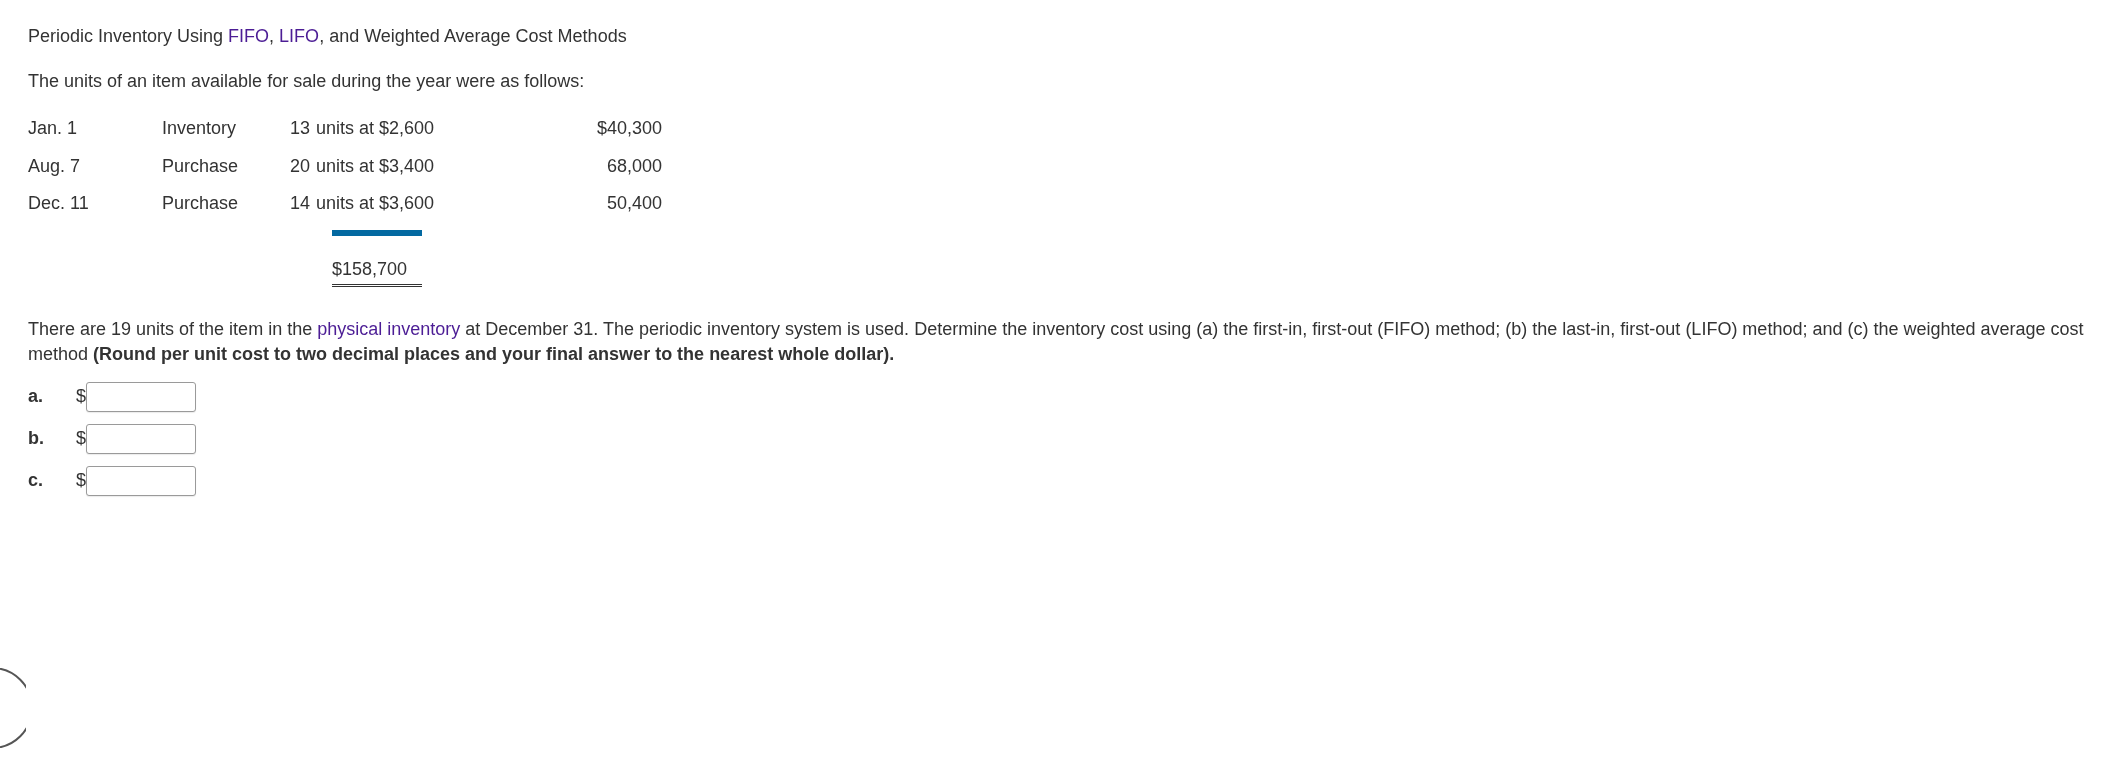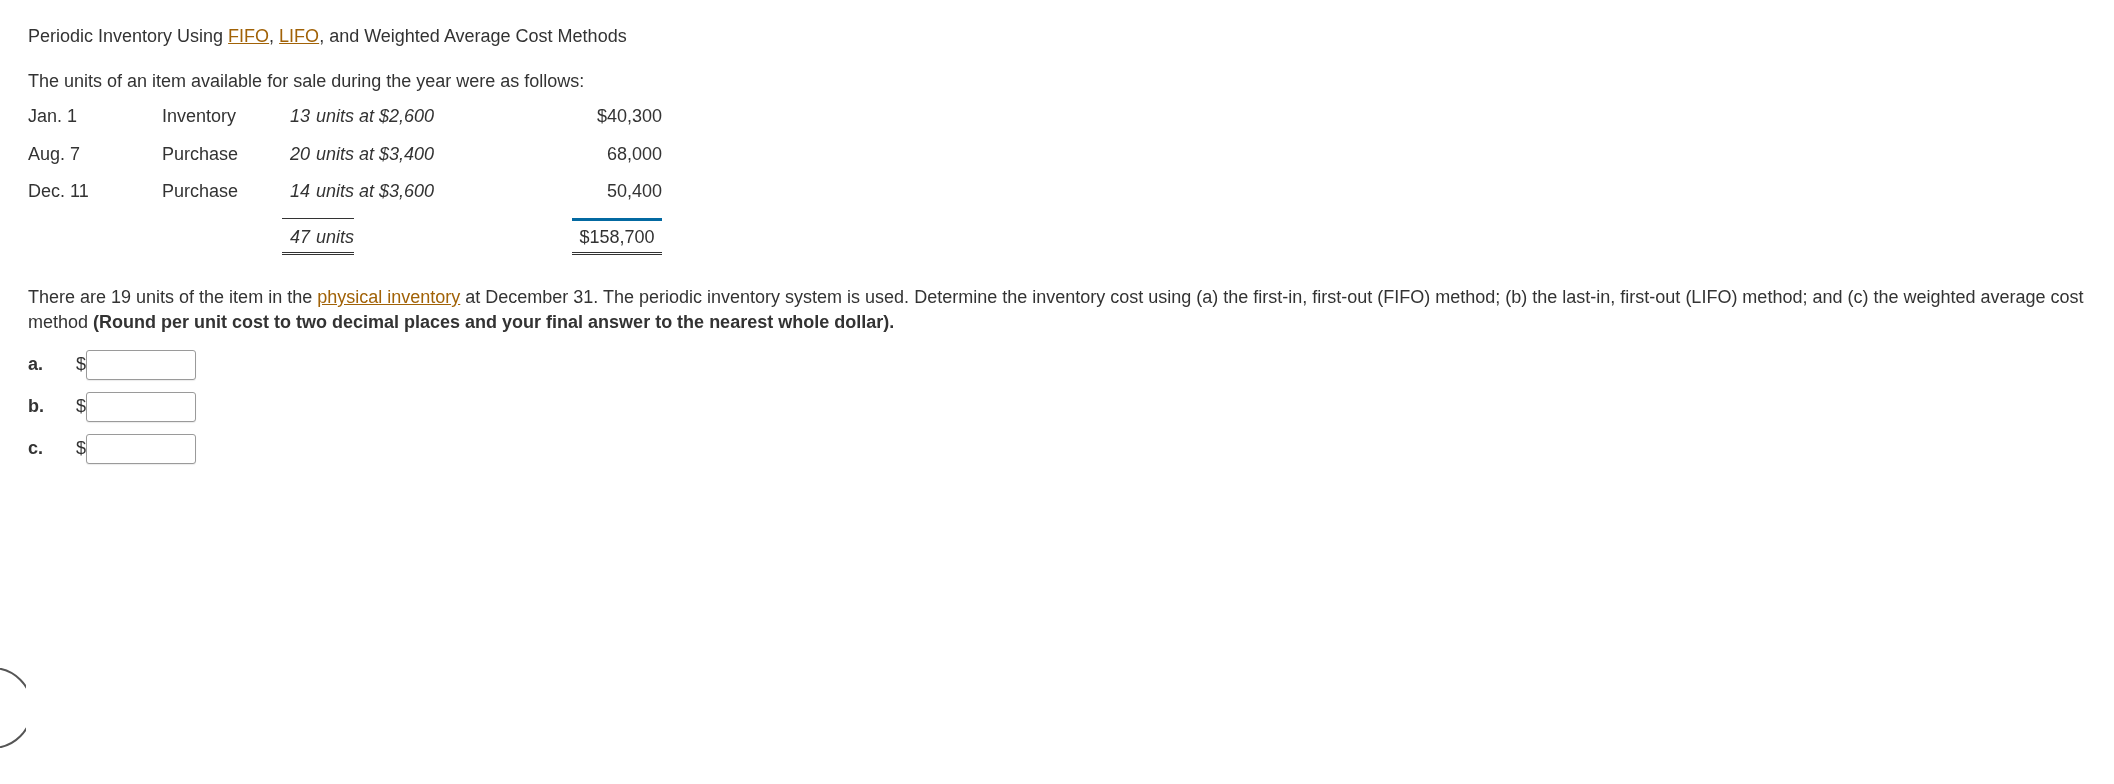--- a/index.html
+++ b/index.html
@@ -18,8 +18,7 @@
       margin-bottom: 20px;
     }
     .link-text {
-      color: #a16207;
-      text-decoration: underline;
+      color: #4c1d95;
     }
     .intro {
       margin-bottom: 4px;

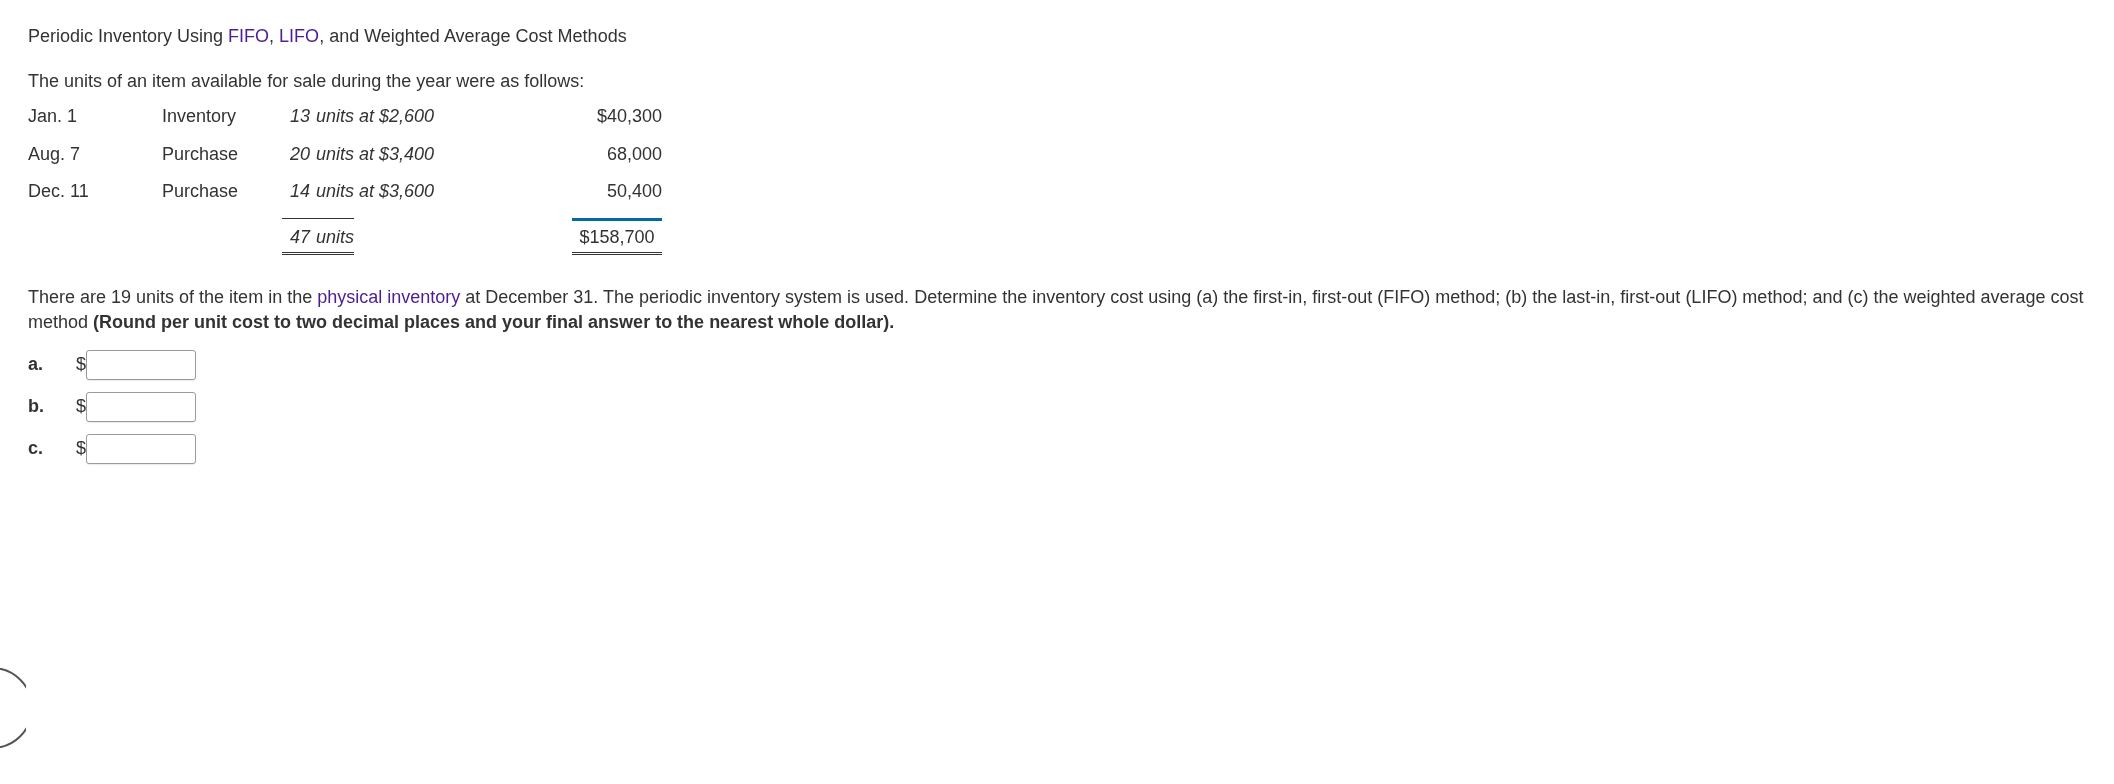--- a/index.html
+++ b/index.html
@@ -21,7 +21,7 @@
       color: #4c1d95;
     }
     .intro {
-      margin-bottom: 4px;
+      margin-bottom: 16px;
     }
     .inv-table {
       margin-bottom: 24px;

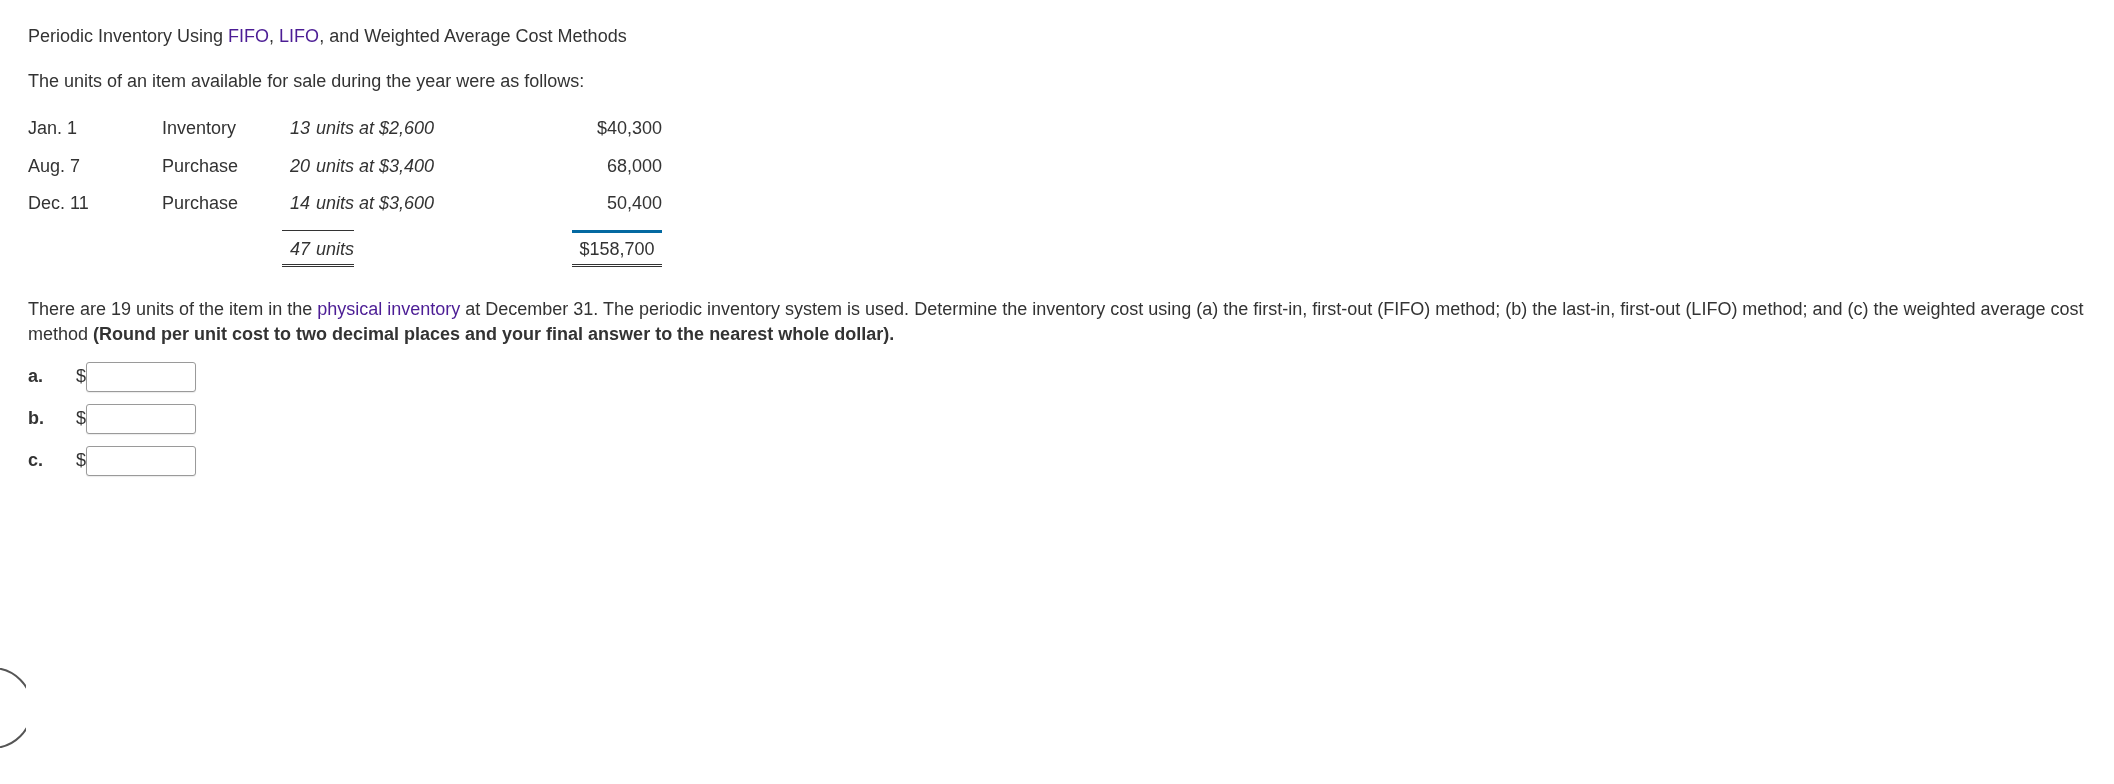--- a/index.html
+++ b/index.html
@@ -41,7 +41,6 @@
     .col-units-wrap {
       width: 240px;
       position: relative;
-      font-style: italic;
     }
     .col-units {
       display: inline-flex;

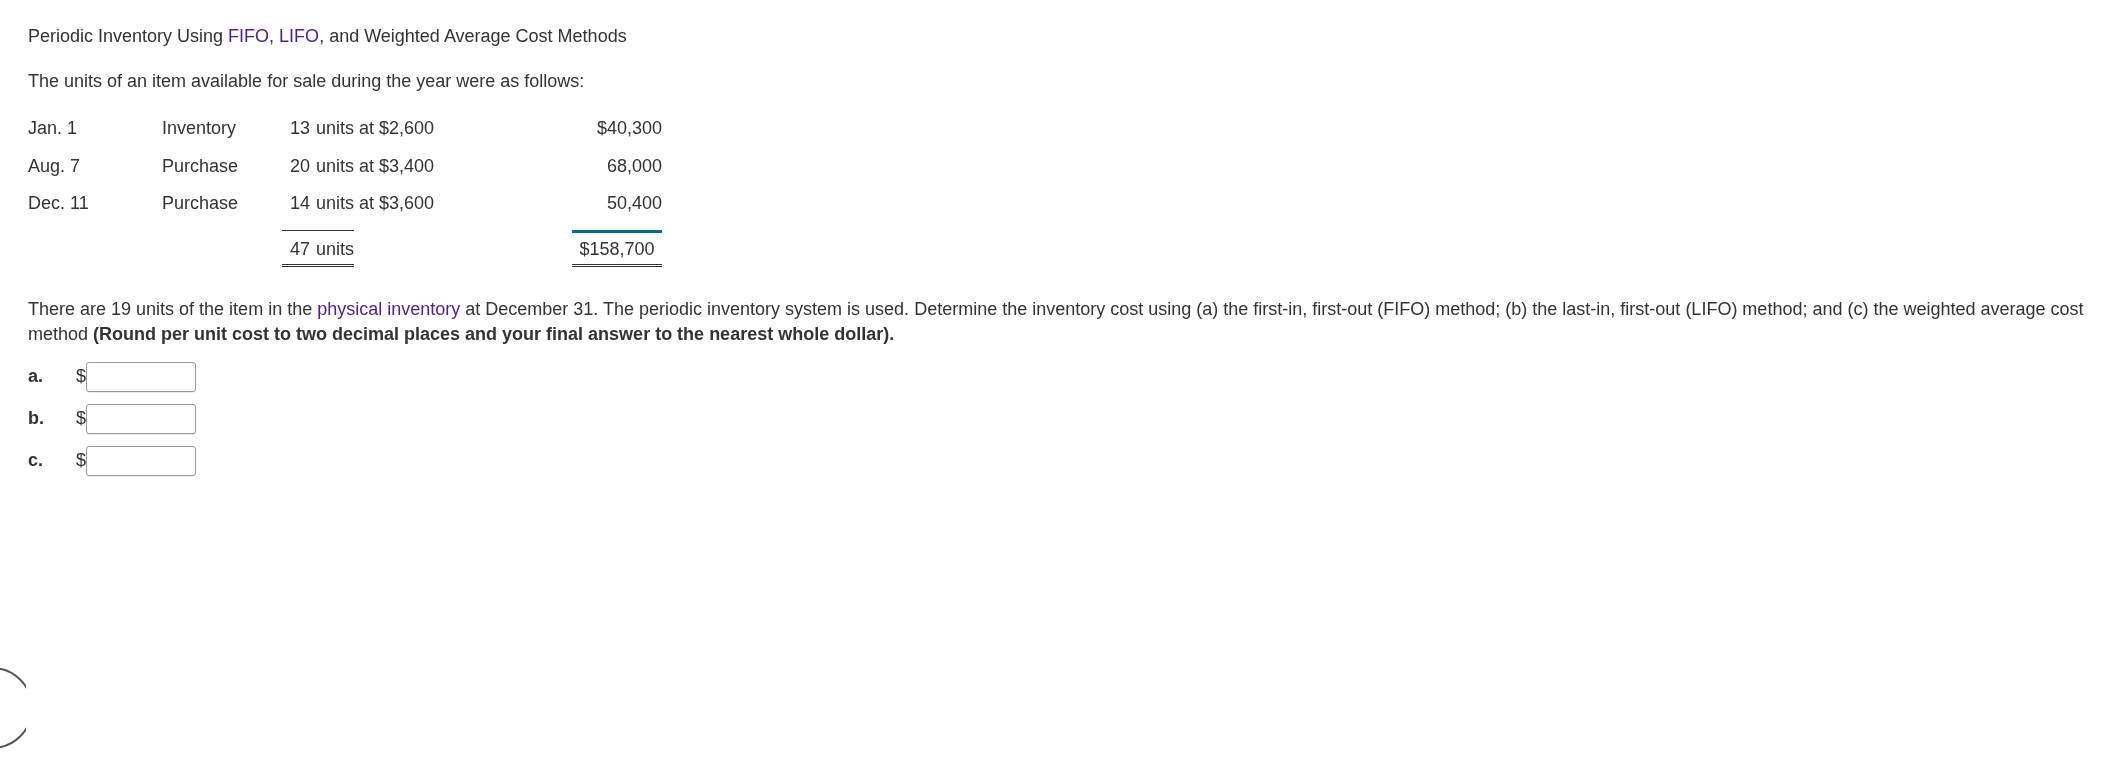--- a/index.html
+++ b/index.html
@@ -182,12 +182,6 @@
   <div class="inv-row subtotal-rule grand-total">
     <div class="col-date"></div>
     <div class="col-desc"></div>
-    <div class="col-units-wrap">
-      <span class="col-units">
-        <span class="col-units-num">47</span>
-        <span class="col-units-text">units</span>
-      </span>
-    </div>
     <div class="col-amount">
       <span class="col-amount-inner">$158,700</span>
     </div>

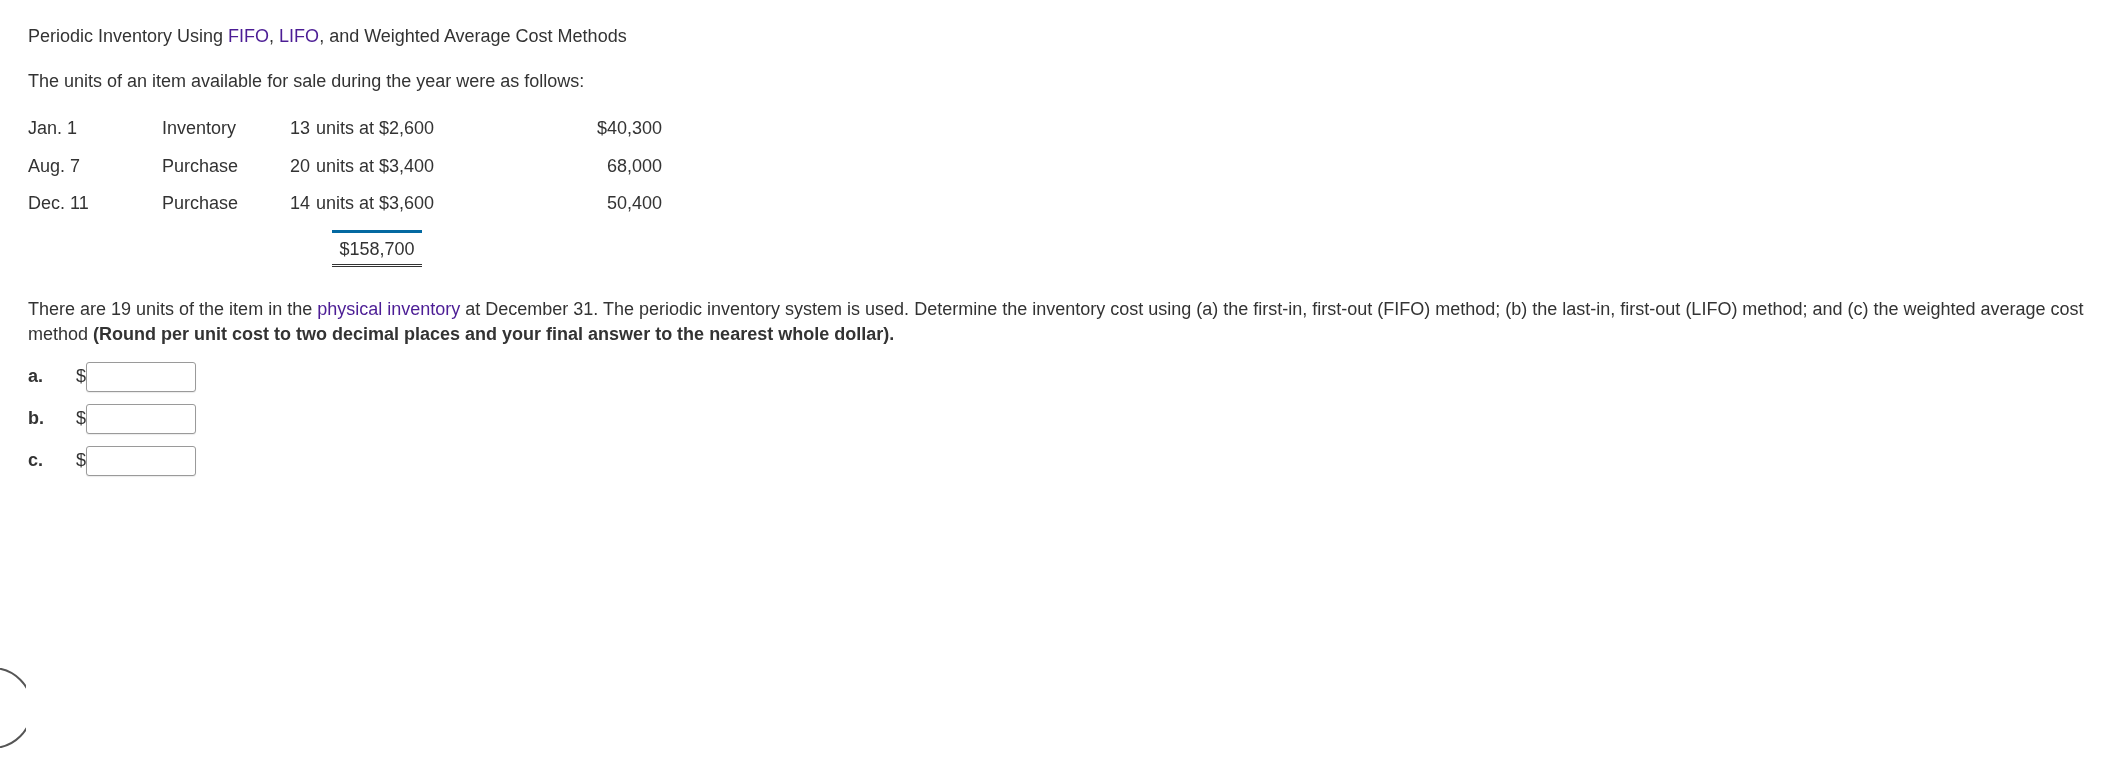--- a/index.html
+++ b/index.html
@@ -64,12 +64,12 @@
       margin-top: 2px;
     }
     .subtotal-rule .col-amount-inner {
-      border-top: 3px solid #0369a1;
-      padding-top: 4px;
+      border-top: 6px solid #0369a1;
+      padding-top: 21px;
       margin-top: 2px;
       display: inline-block;
       min-width: 90px;
-      text-align: center;
+      text-align: left;
     }
     .grand-total .col-units-wrap .col-units {
       border-bottom-style: double;

